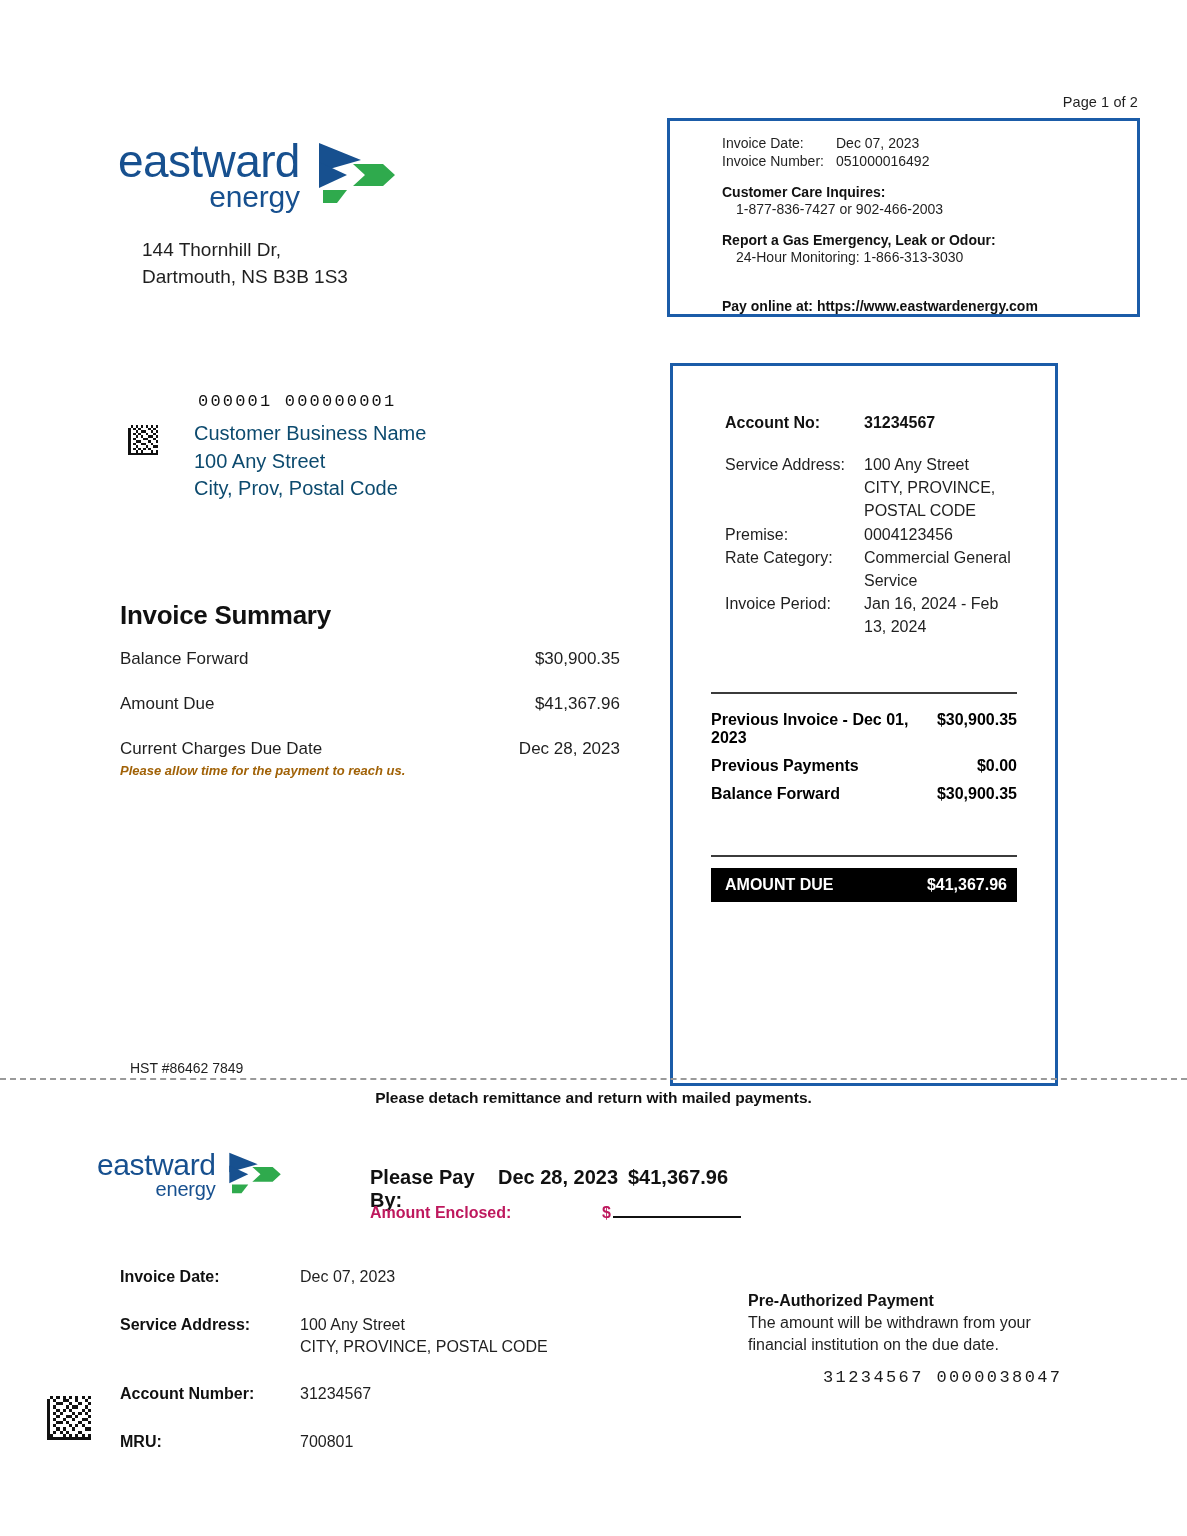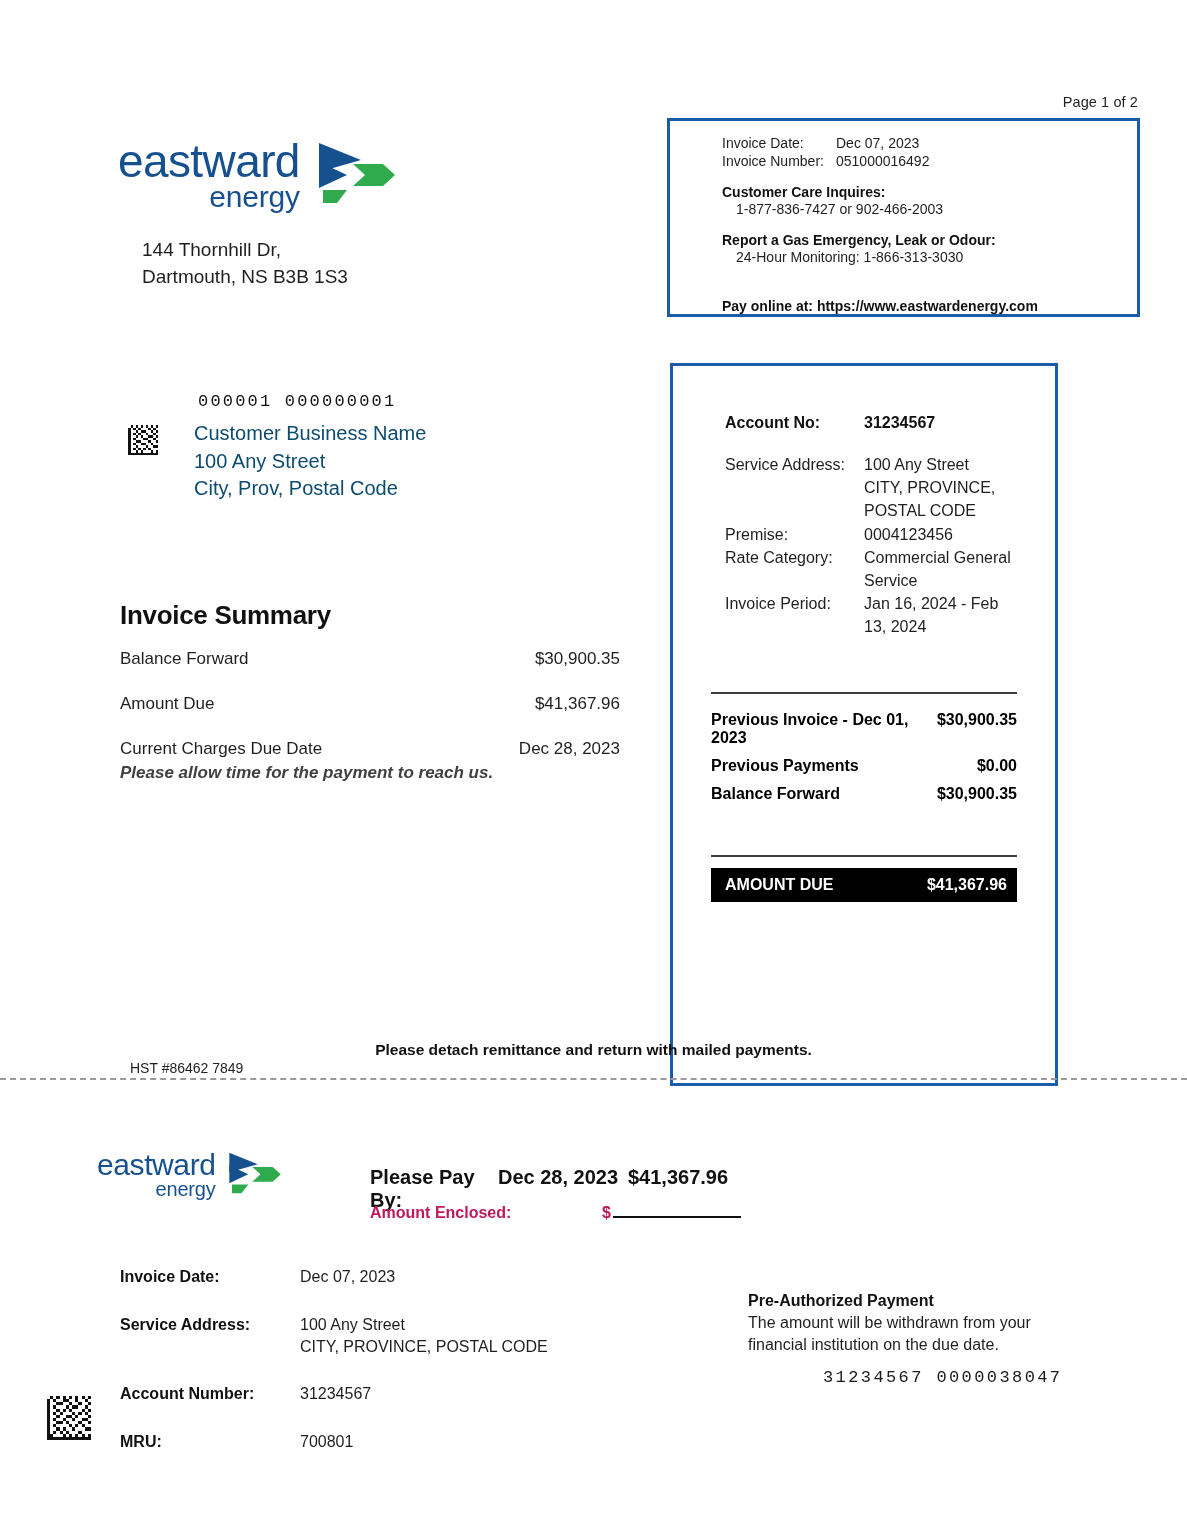--- a/index.html
+++ b/index.html
@@ -121,11 +121,11 @@
   }
   .summary-row.tight { margin-bottom: 0; }
   .summary-note {
-    font-size: 17px;
+    font-size: 13px;
     font-weight: bold;
     font-style: italic;
     margin-top: 4px;
-    color: #404040;
+    color: #a16207;
   }
 
   

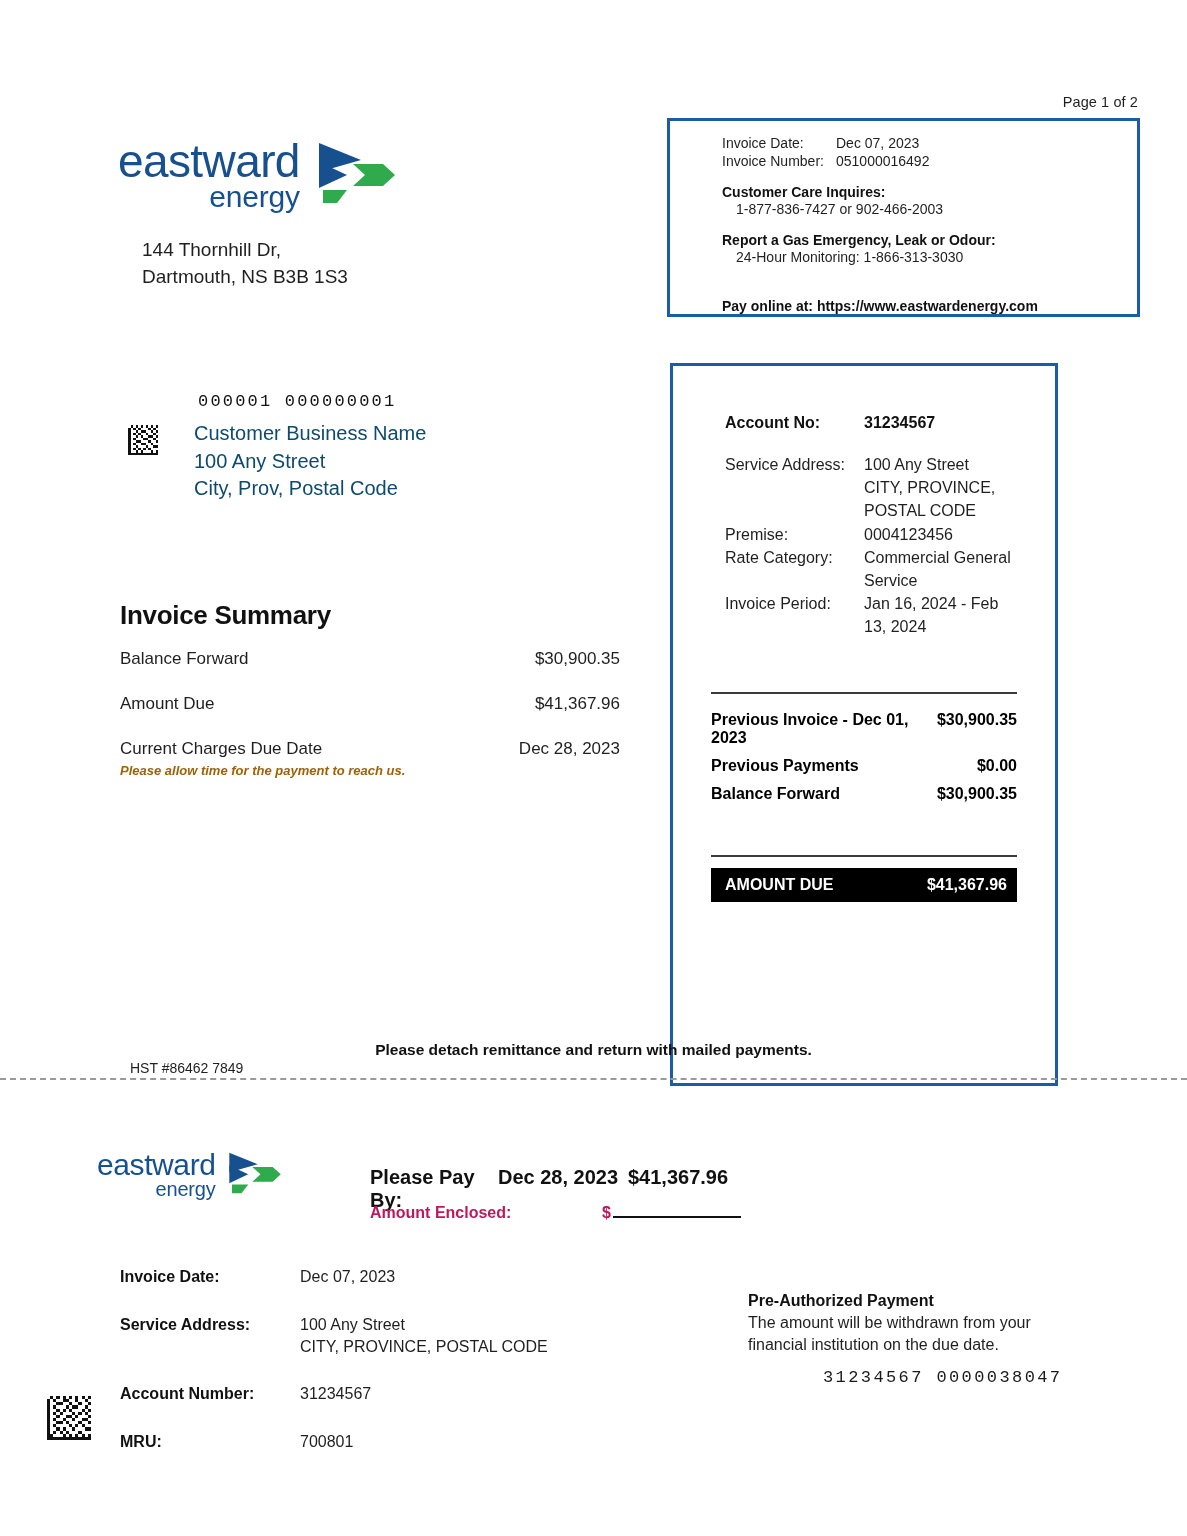--- a/index.html
+++ b/index.html
@@ -245,7 +245,7 @@
   .detach-msg {
     position: absolute;
     left: 0;
-    top: 1041px;
+    top: 1089px;
     width: 1187px;
     text-align: center;
     font-size: 15.5px;

